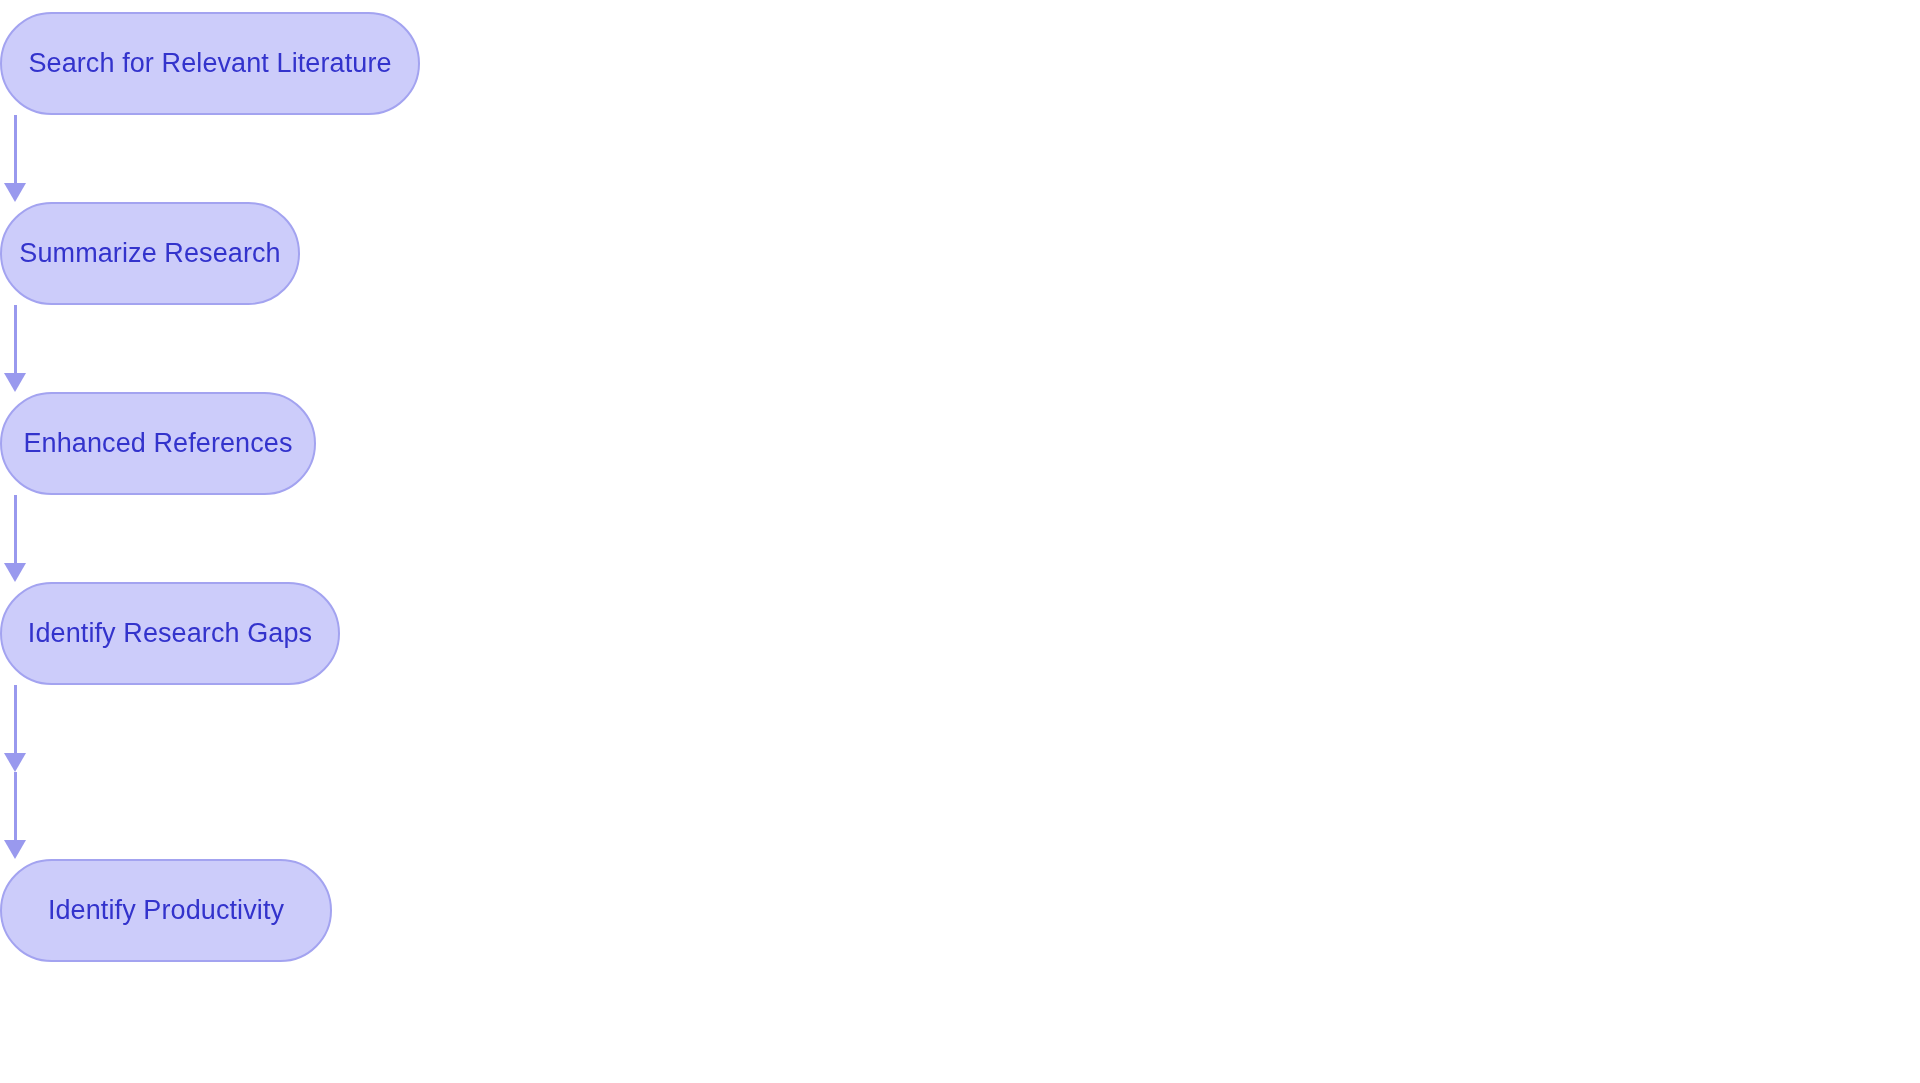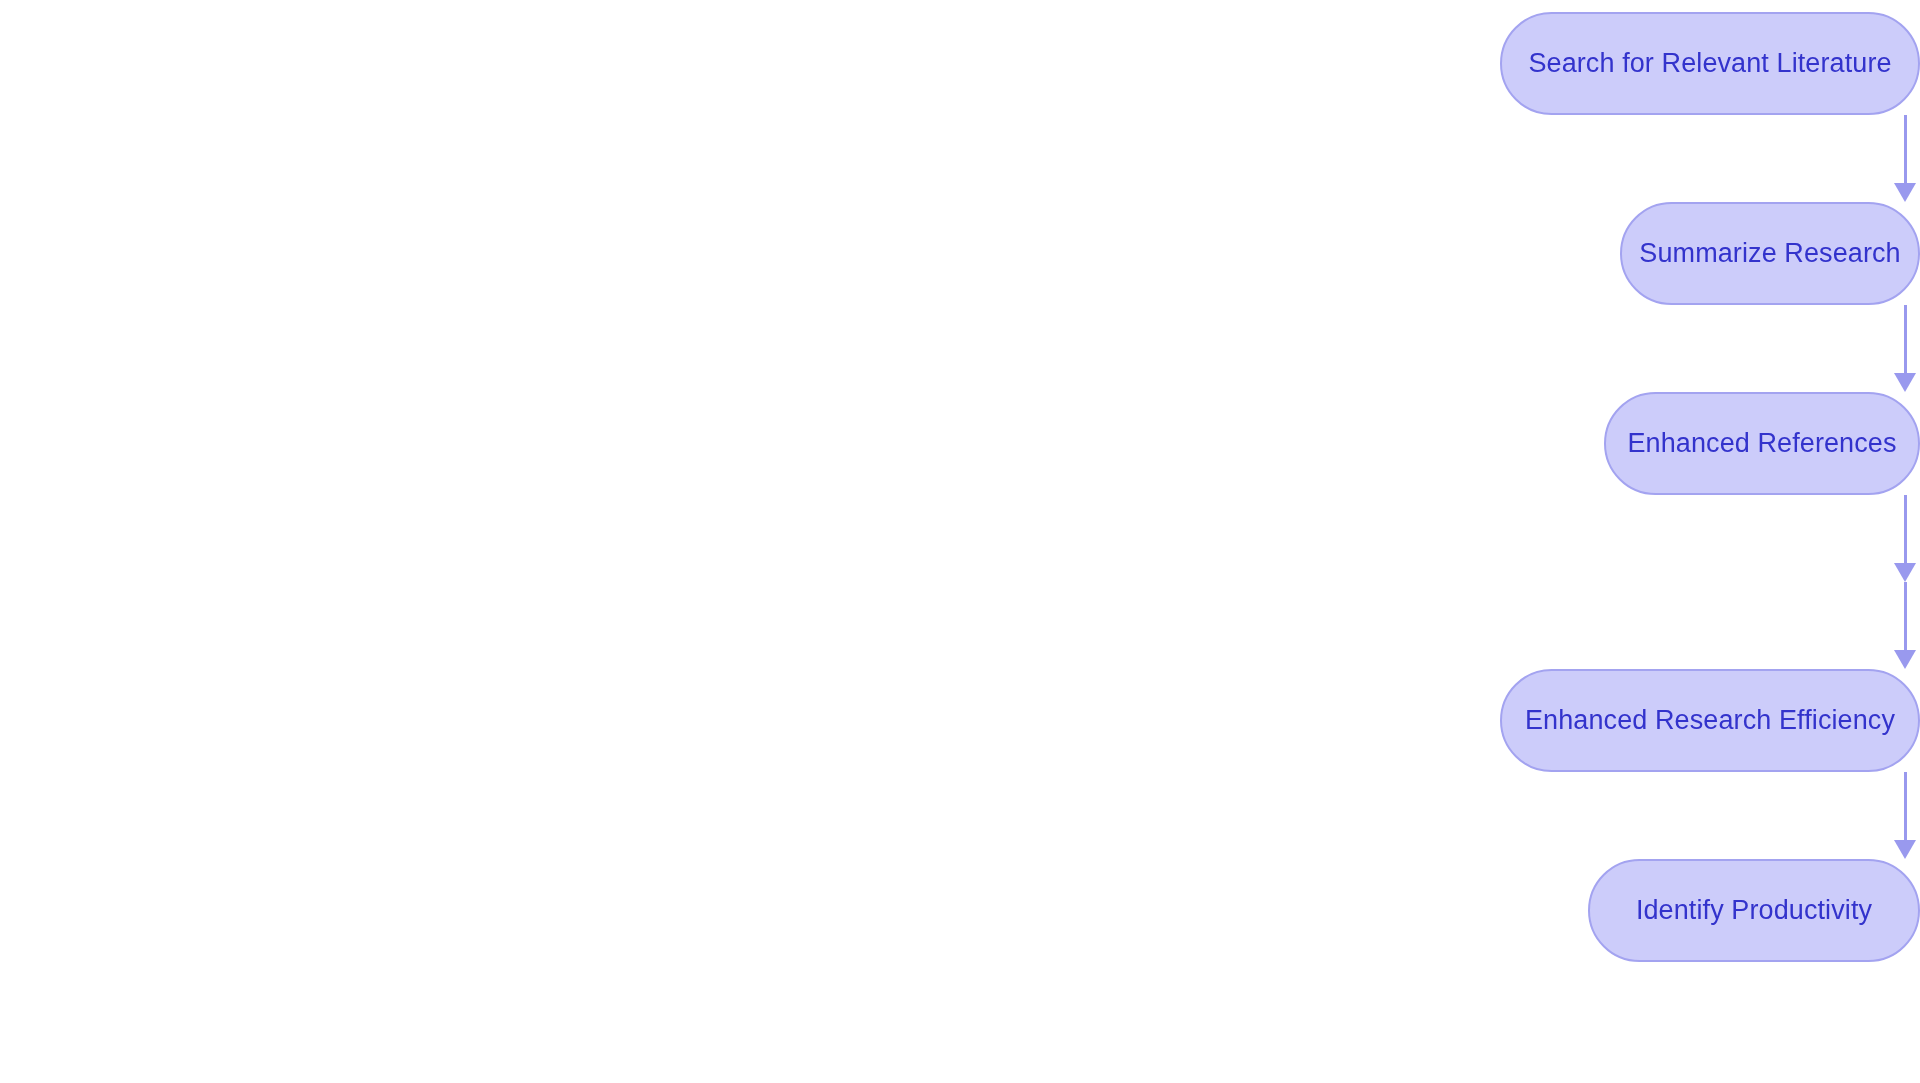--- a/index.html
+++ b/index.html
@@ -31,7 +31,7 @@
     height: 938px;
     display: flex;
     flex-direction: column;
-    align-items: flex-end;
+    align-items: flex-start;
   }
 
   

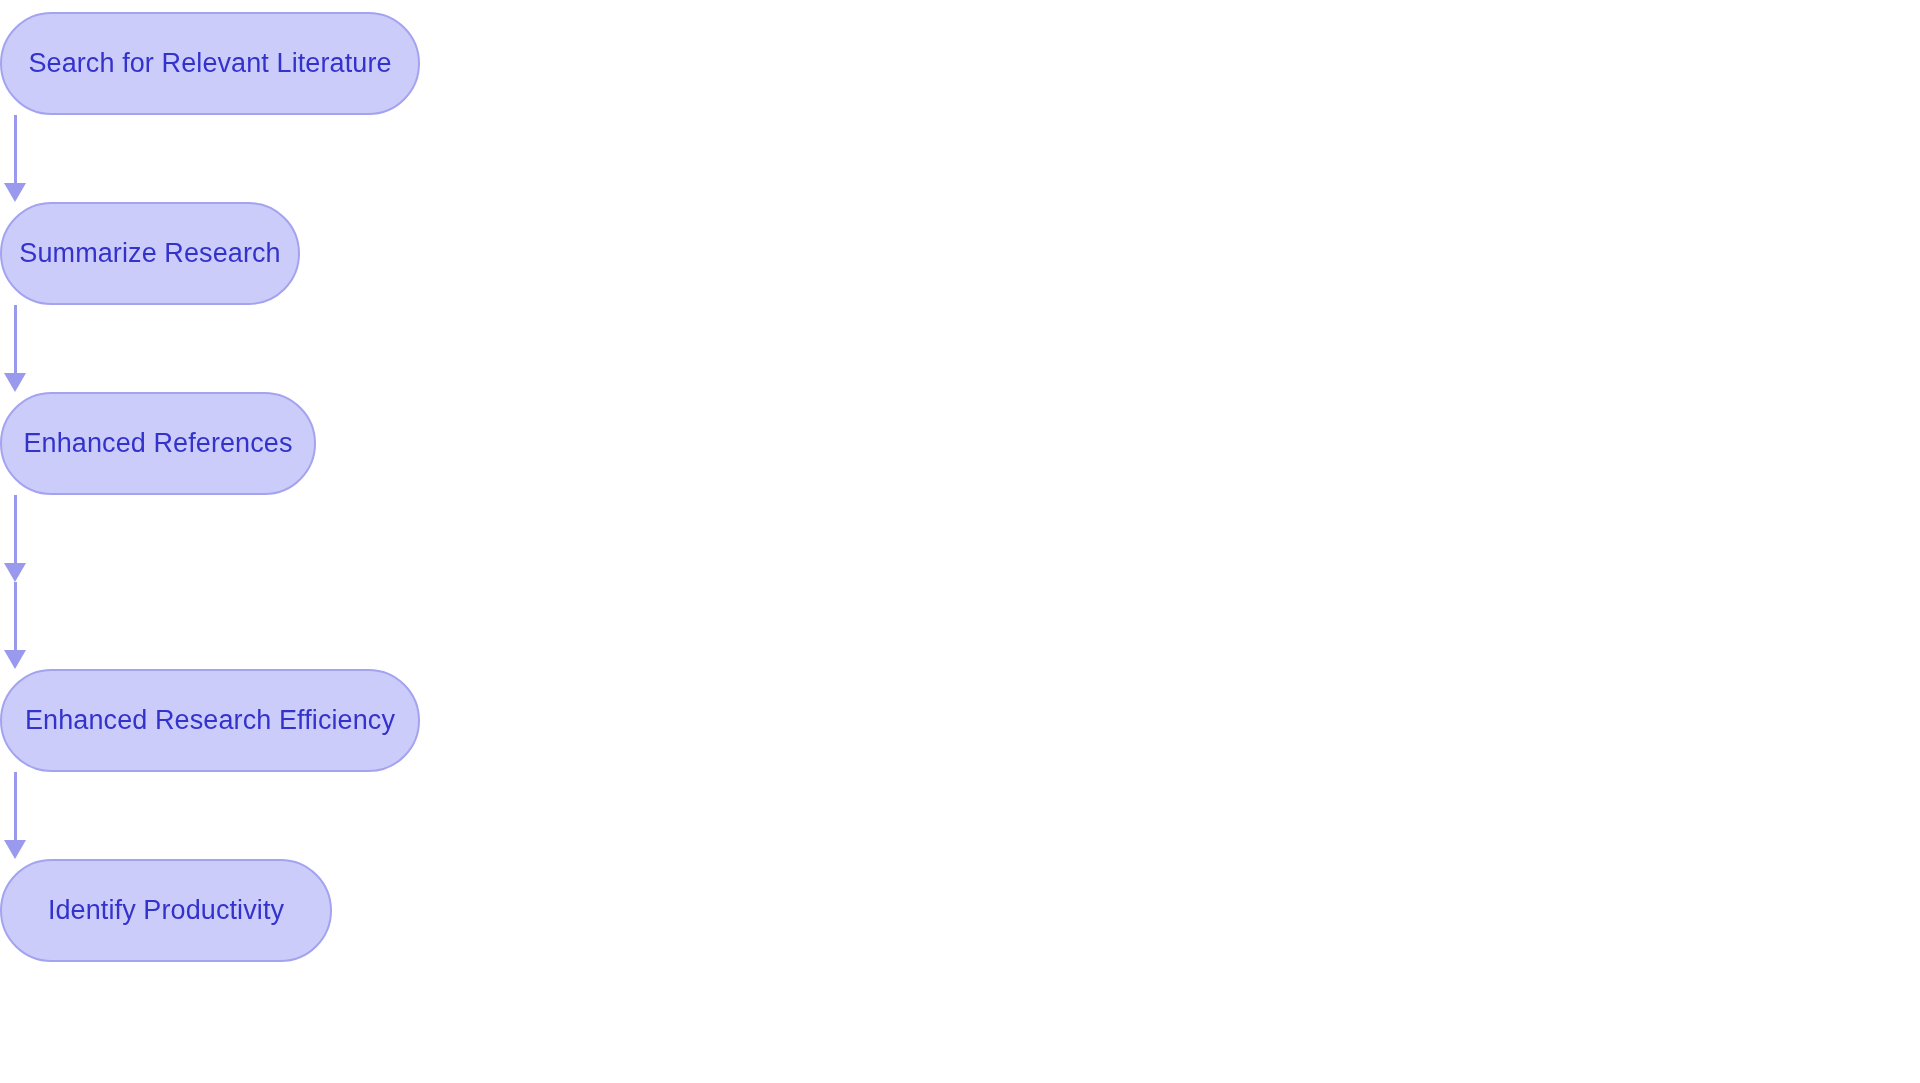--- a/index.html
+++ b/index.html
@@ -126,6 +126,9 @@
       <div class="connector-arrowhead"></div>
     </div>
 
+    <div class="flow-node w-identify">
+      <span class="flow-node-label">Identify Research Gaps</span>
+    </div>
 
     <div class="flow-connector">
       <div class="connector-line"></div>

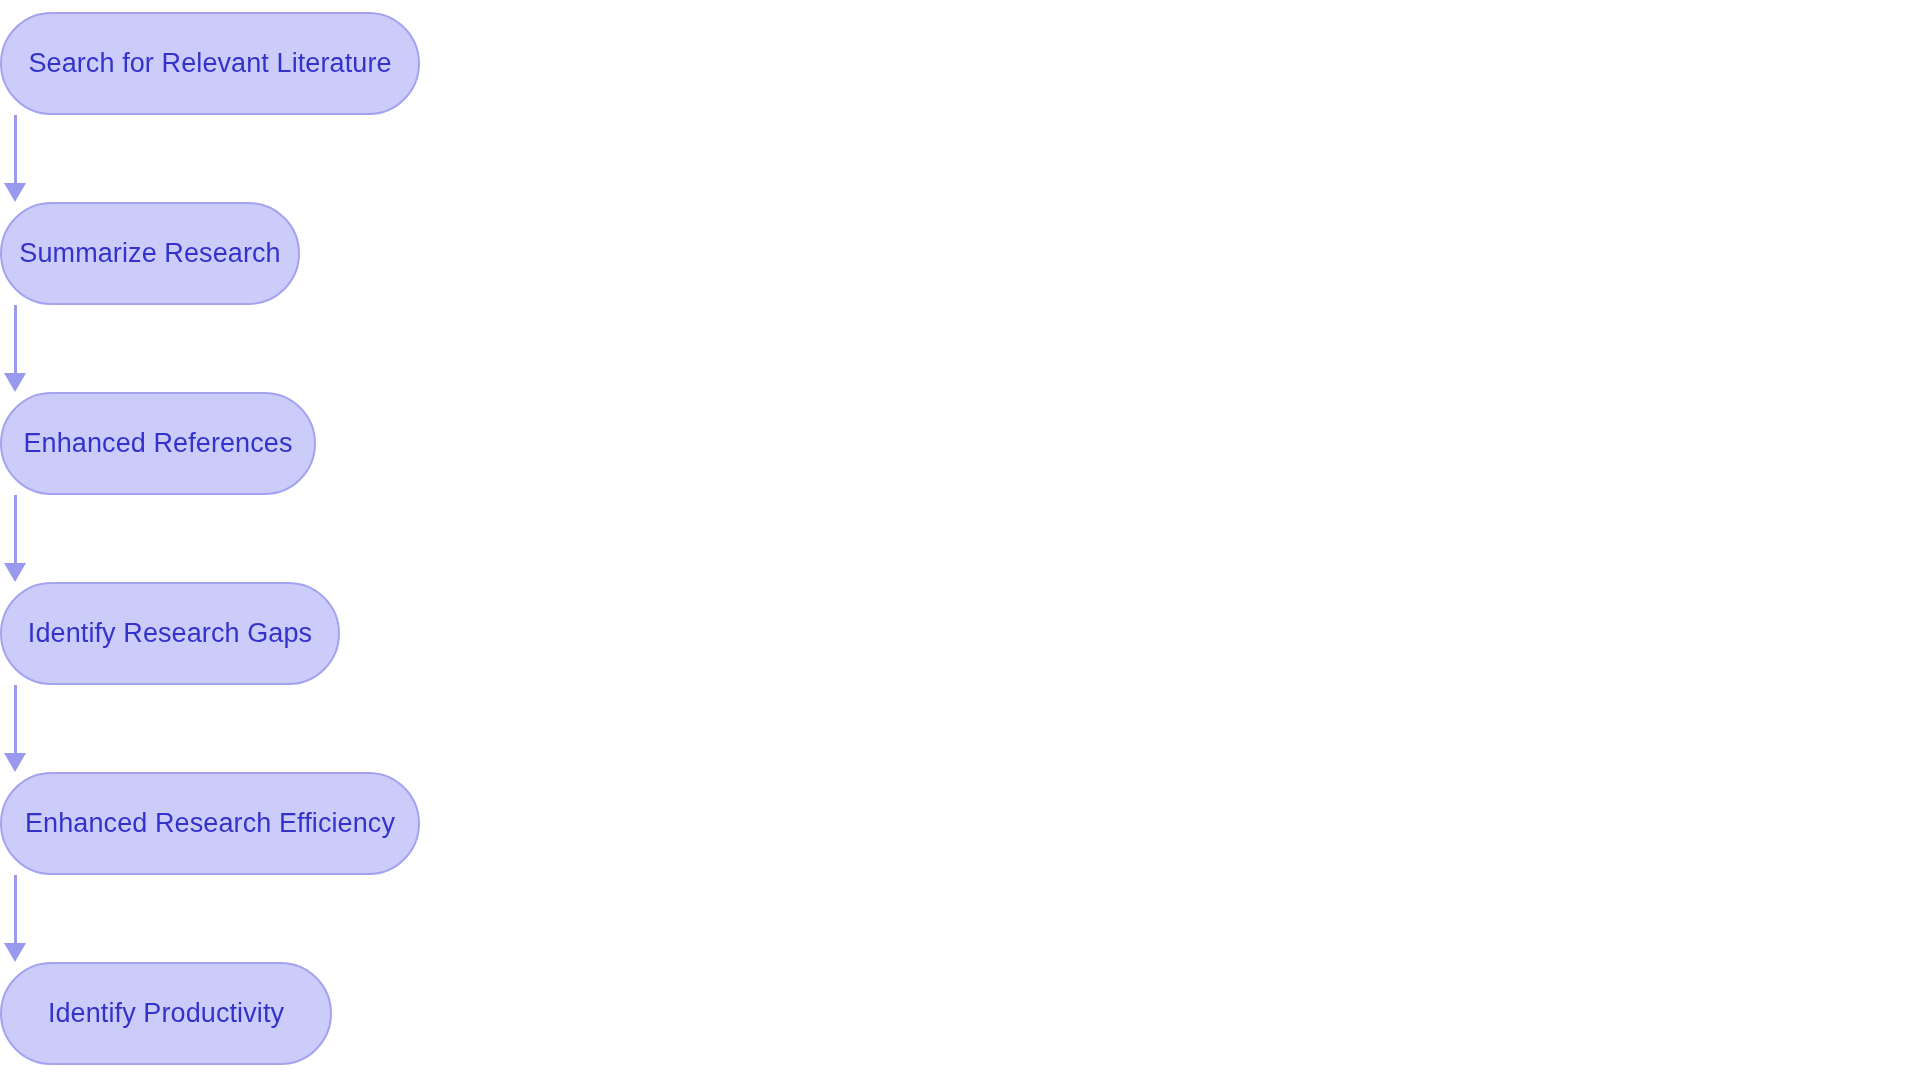--- a/index.html
+++ b/index.html
@@ -135,9 +135,6 @@
       <div class="connector-arrowhead"></div>
     </div>
 
-    <div class="flow-node w-enhanced">
-      <span class="flow-node-label">Enhanced Research Efficiency</span>
-    </div>
 
     <div class="flow-connector">
       <div class="connector-line"></div>

